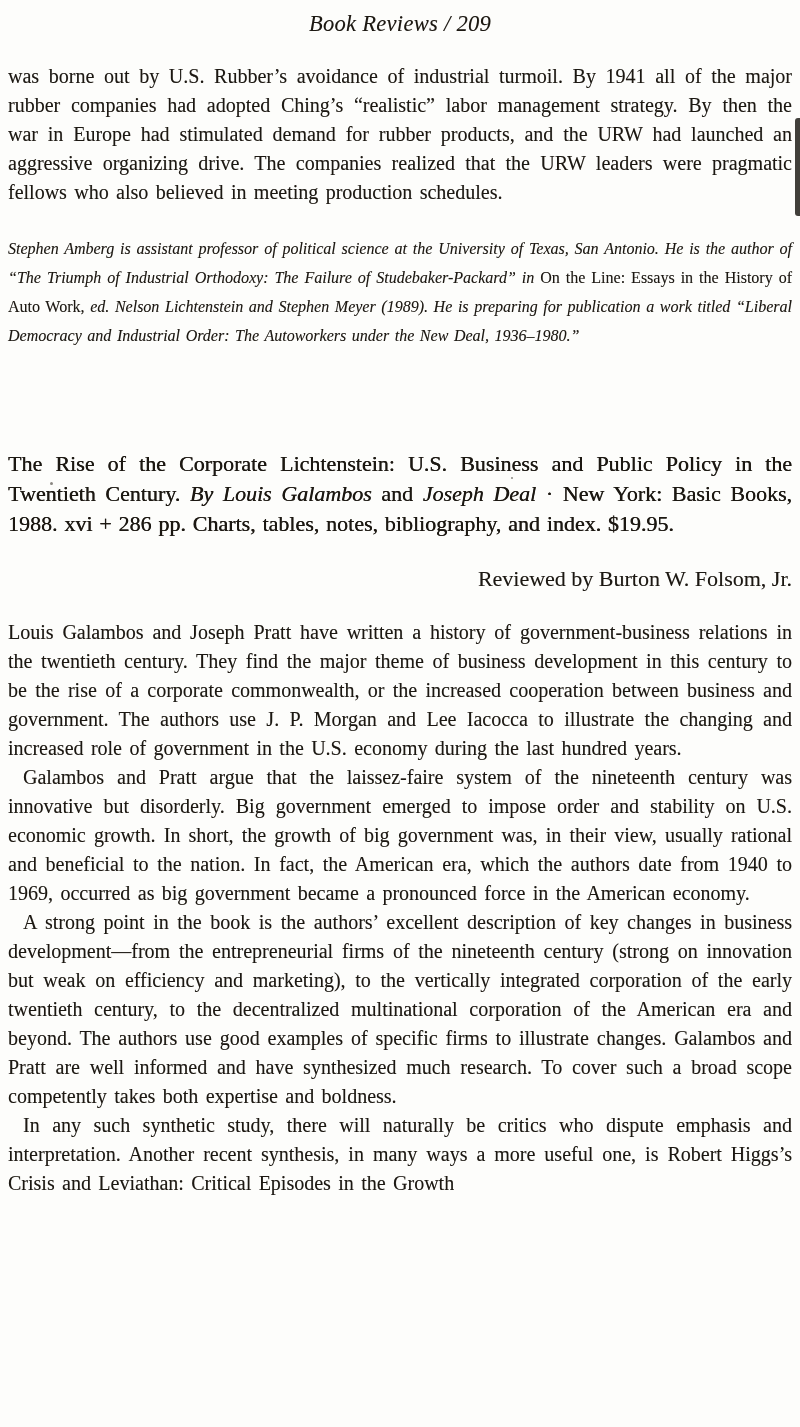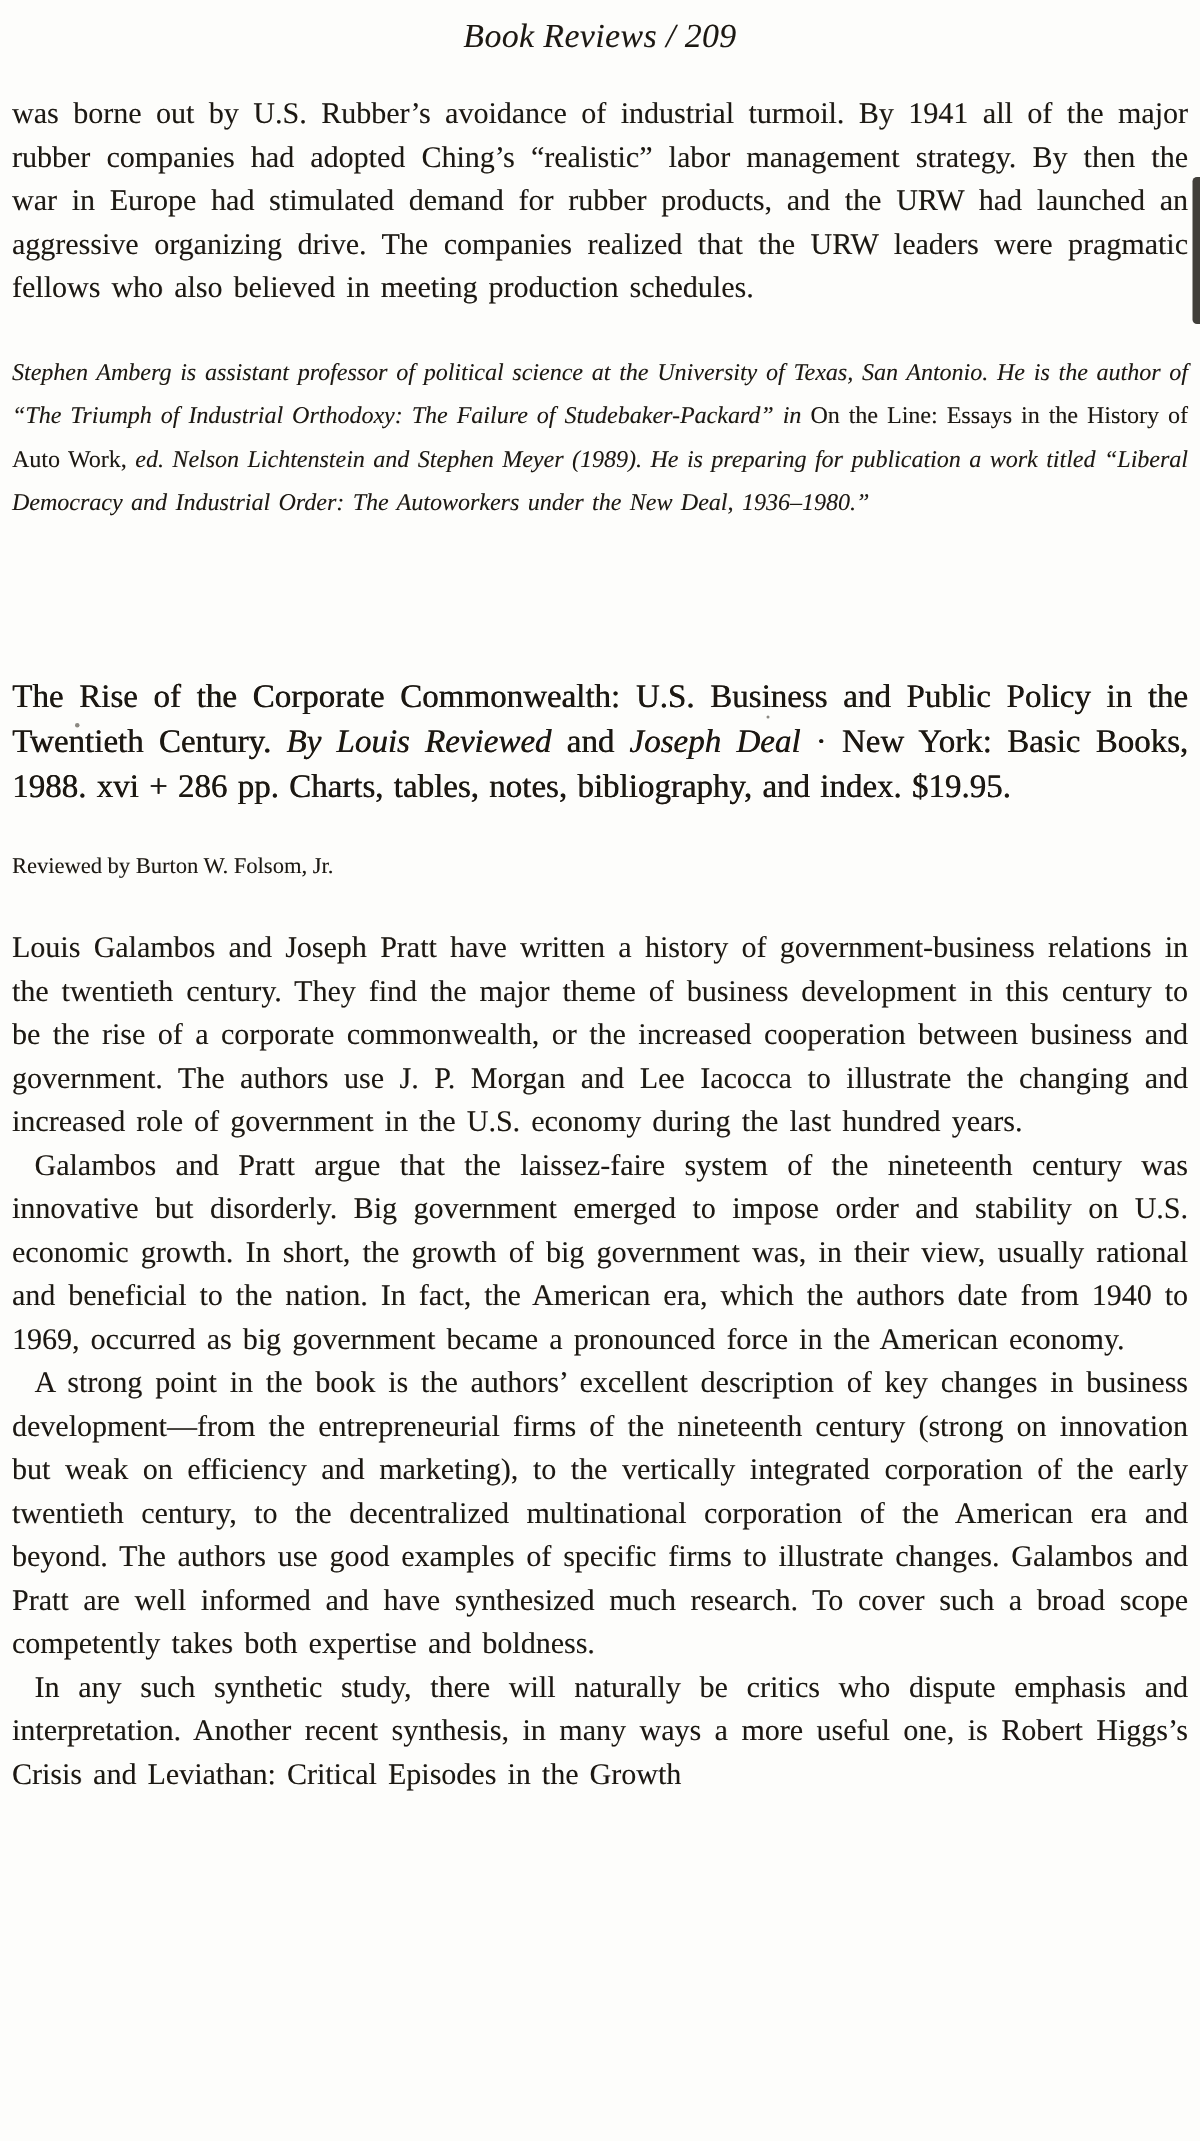--- a/index.html
+++ b/index.html
@@ -102,7 +102,7 @@
 
   <section>
 
-    <p class="citation"><span>The Rise of the Corporate Commonwealth: U.S. Business and Public Policy in the Twentieth Century. </span><span class="italic">By Louis Reviewed</span><span> and </span><span class="italic">Joseph Deal</span><span> · New York: Basic Books, 1988. xvi + 286 pp. Charts, tables, notes, bibliography, and index. $19.95.</span></p>
+    <p class="citation"><span>The Rise of the Corporate Lichtenstein: U.S. Business and Public Policy in the Twentieth Century. </span><span class="italic">By Louis Reviewed</span><span> and </span><span class="italic">Joseph Deal</span><span> · New York: Basic Books, 1988. xvi + 286 pp. Charts, tables, notes, bibliography, and index. $19.95.</span></p>
 
     <p class="reviewer-line">Reviewed by Burton W. Folsom, Jr.</p>
 

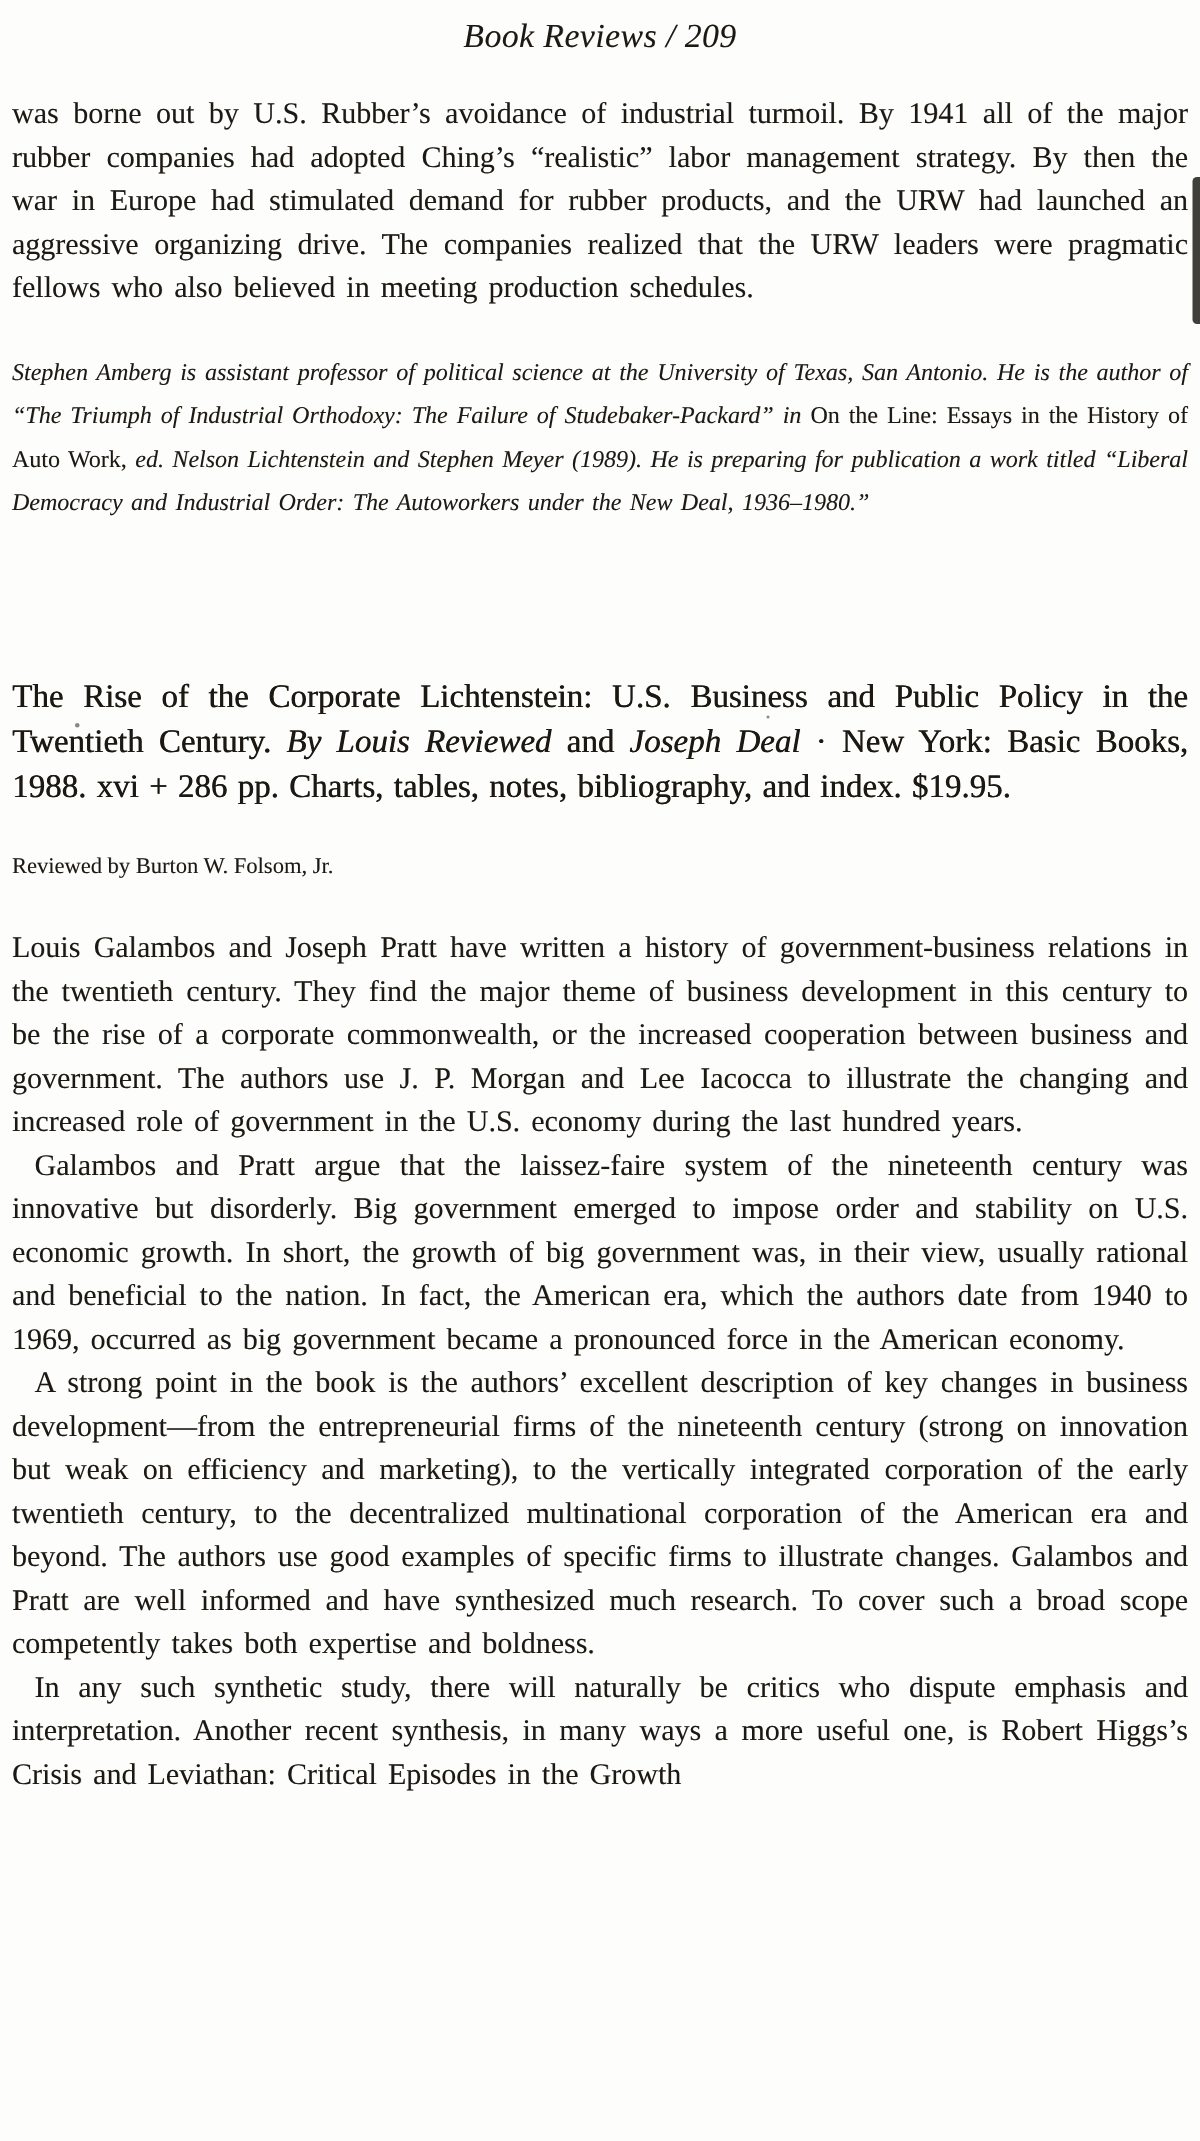--- a/index.html
+++ b/index.html
@@ -102,7 +102,7 @@
 
   <section>
 
-    <p class="citation"><span>The Rise of the Corporate Lichtenstein: U.S. Business and Public Policy in the Twentieth Century. </span><span class="italic">By Louis Reviewed</span><span> and </span><span class="italic">Joseph Deal</span><span> · New York: Basic Books, 1988. xvi + 286 pp. Charts, tables, notes, bibliography, and index. $19.95.</span></p>
+    <p class="citation"><span>The Rise of the Corporate Lichtenstein: U.S. Business and Public Policy in the Twentieth Century. </span><span class="italic">By Louis Galambos</span><span> and </span><span class="italic">Joseph Deal</span><span> · New York: Basic Books, 1988. xvi + 286 pp. Charts, tables, notes, bibliography, and index. $19.95.</span></p>
 
     <p class="reviewer-line">Reviewed by Burton W. Folsom, Jr.</p>
 

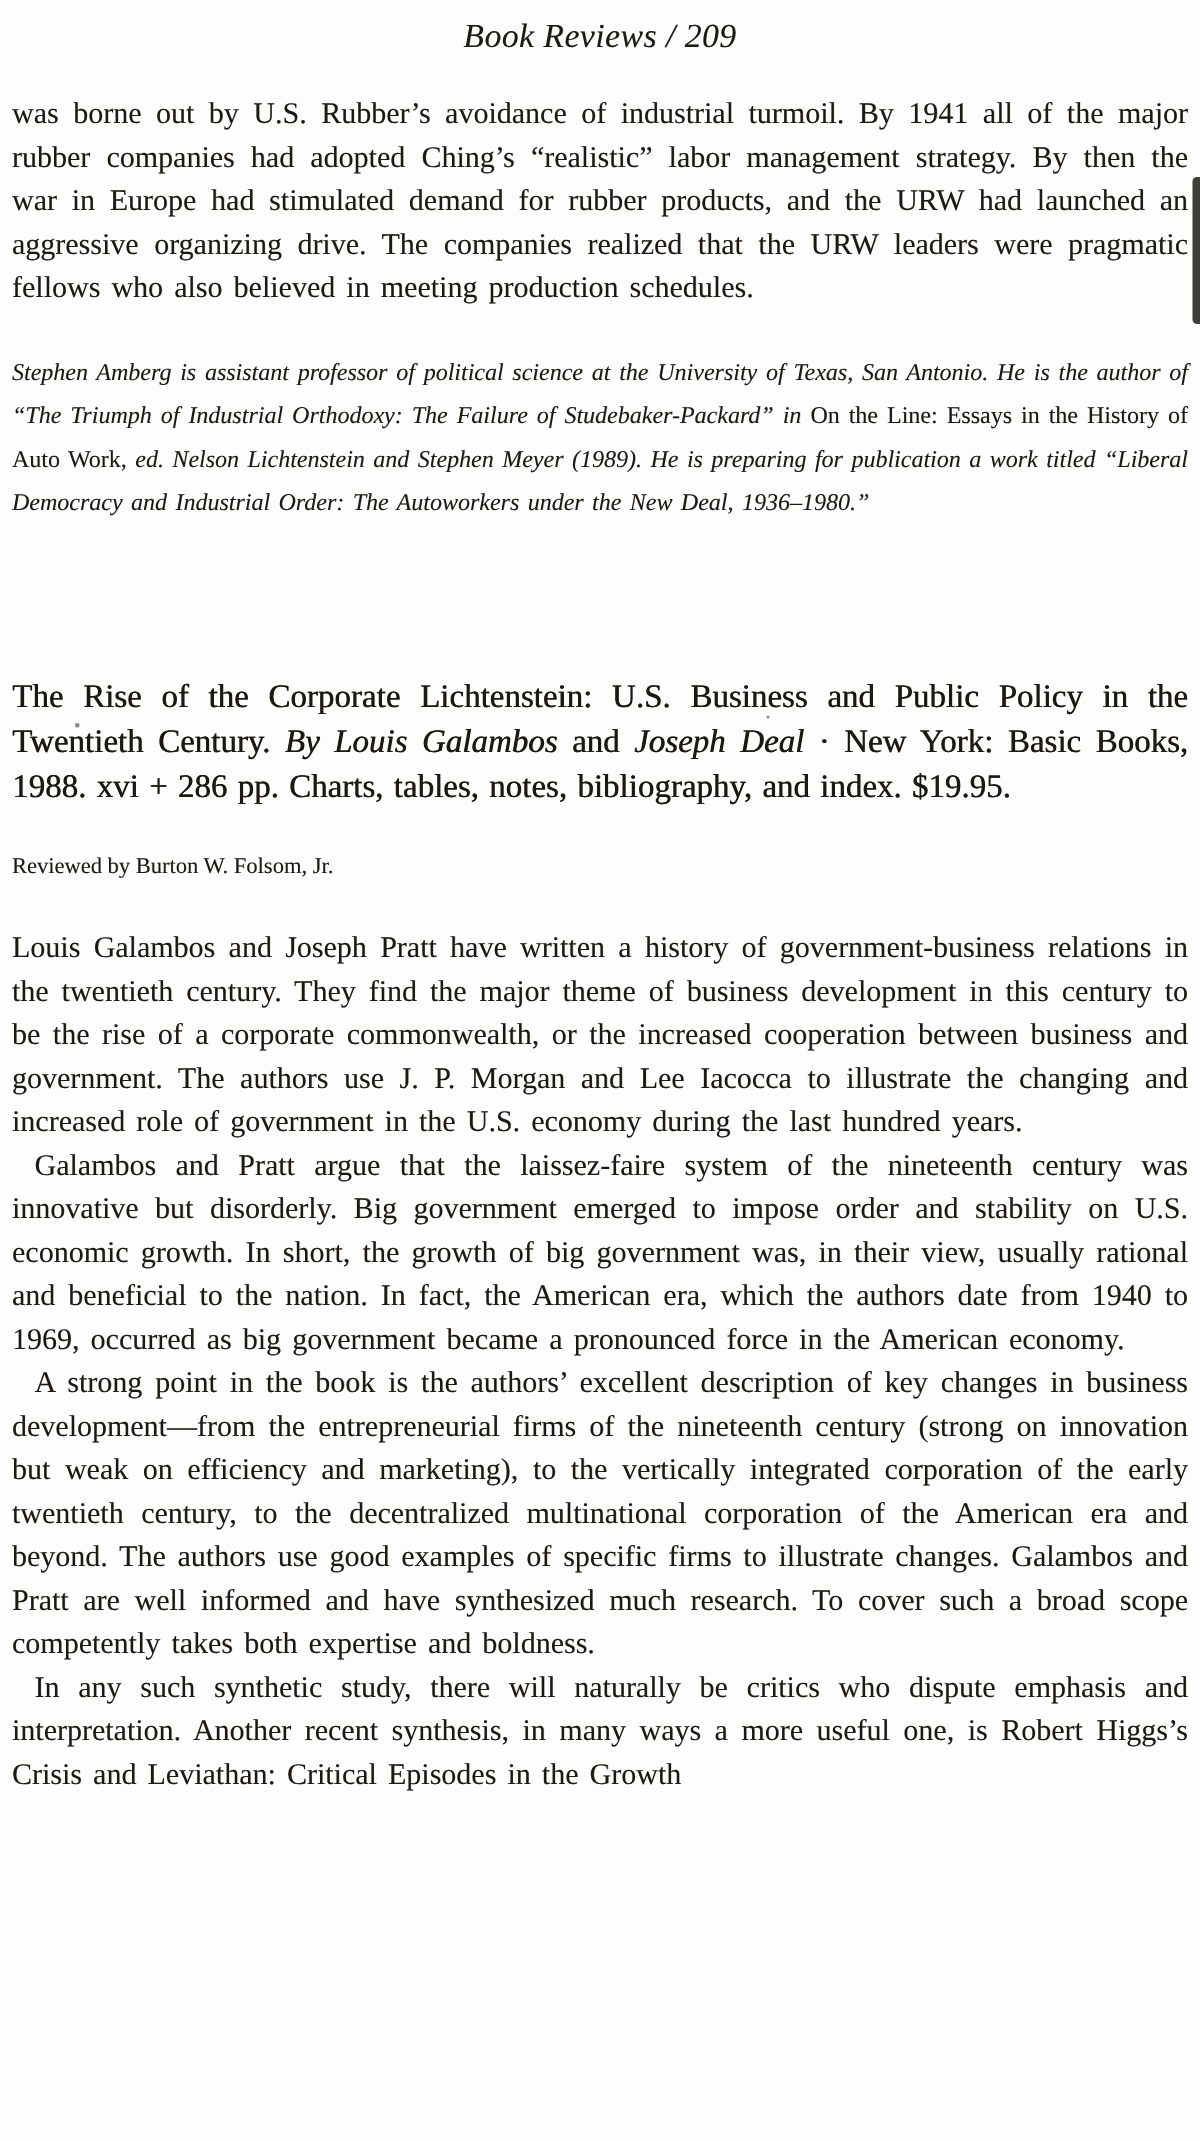--- a/index.html
+++ b/index.html
@@ -57,8 +57,8 @@
   .reviewer-line {
     margin-top: 25px;
     margin-bottom: 25px;
-    text-align: left;
-    font-size: 15px;
+    text-align: right;
+    font-size: 22px;
     line-height: 29px;
   }
   .indent { text-indent: 15px; }

